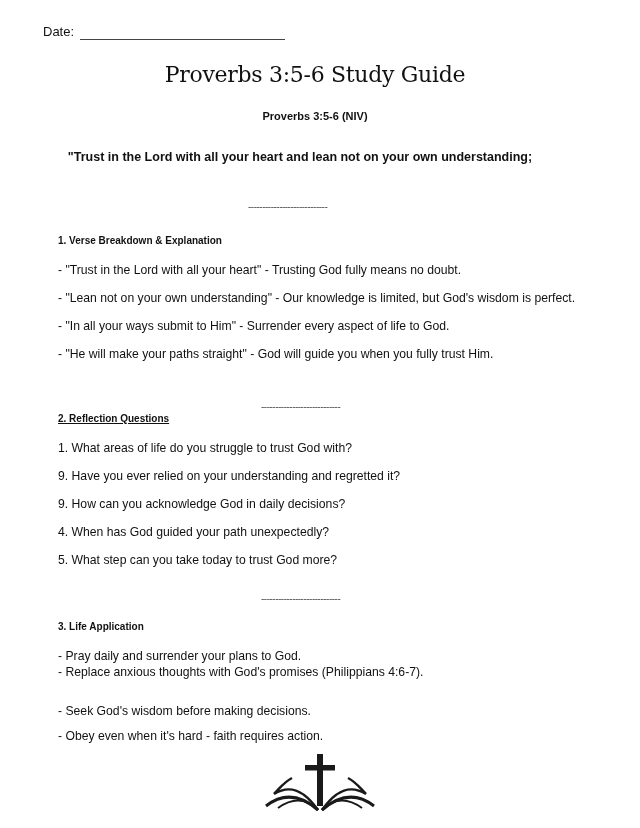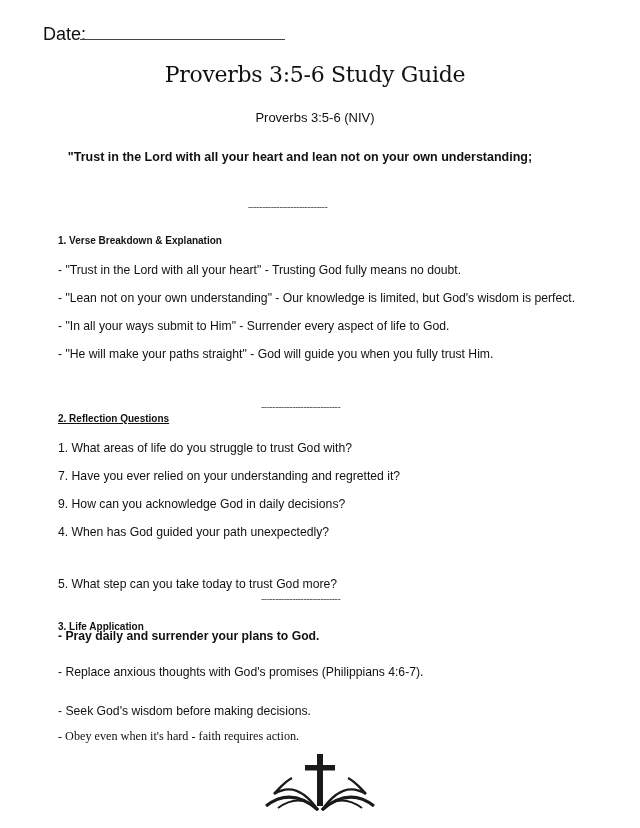--- a/index.html
+++ b/index.html
@@ -5,7 +5,7 @@
   html, body { margin: 0; padding: 0; background: #ffffff; }
   body { width: 640px; height: 828px; position: relative; overflow: hidden; font-family: "Liberation Sans", sans-serif; color: #111; }
   .abs { position: absolute; }
-  .date-label { left: 43px; top: 24px; font-size: 18px; }
+  .date-label { left: 43px; top: 24px; font-size: 13px; }
   .date-line { left: 80px; top: 39px; width: 205px; border-bottom: 1px solid #444; height: 0; }
   .title { left: 0; width: 630px; top: 62px; text-align: center; font-family: "DejaVu Serif", serif; font-size: 22px; font-weight: normal; letter-spacing: -0.3px; }
   .subtitle { left: 0; width: 630px; top: 110px; text-align: center; font-size: 13px; font-weight: normal; }

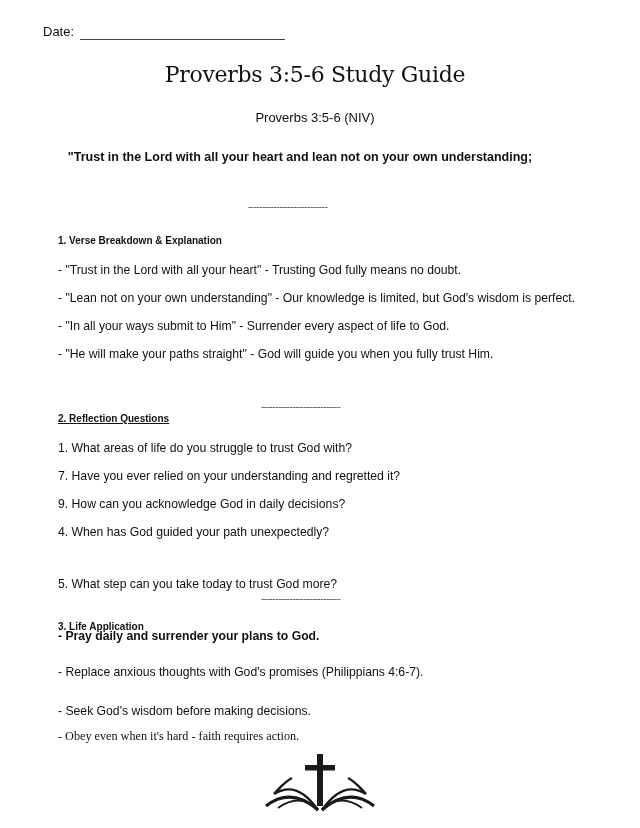--- a/index.html
+++ b/index.html
@@ -8,7 +8,7 @@
   .date-label { left: 43px; top: 24px; font-size: 13px; }
   .date-line { left: 80px; top: 39px; width: 205px; border-bottom: 1px solid #444; height: 0; }
   .title { left: 0; width: 630px; top: 62px; text-align: center; font-family: "DejaVu Serif", serif; font-size: 22px; font-weight: normal; letter-spacing: -0.3px; }
-  .subtitle { left: 0; width: 630px; top: 110px; text-align: center; font-size: 13px; font-weight: normal; }
+  .subtitle { left: 0; width: 630px; top: 110px; text-align: center; font-size: 11px; font-weight: bold; }
   .verse { left: 0; width: 600px; top: 147px; text-align: center; font-size: 12.5px; font-weight: bold; line-height: 21px; }
   .sep { font-size: 10px; color: #555; letter-spacing: -0.5px; }
   .h { left: 58px; font-size: 10px; font-weight: bold; }

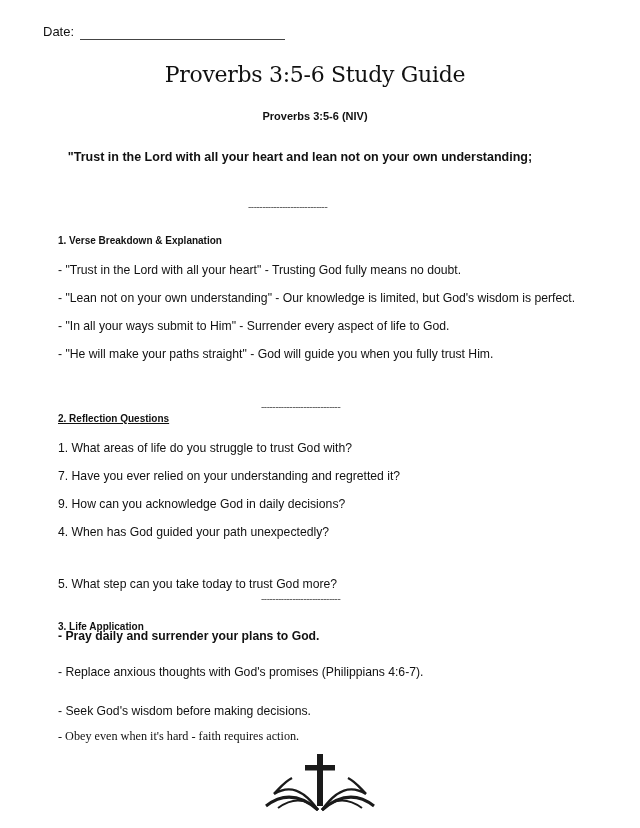--- a/index.html
+++ b/index.html
@@ -40,7 +40,7 @@
 
 <div class="abs h" style="top:413px;text-decoration:underline;">2. Reflection Questions</div>
 <div class="abs li" style="top:441px;">1. What areas of life do you struggle to trust God with?</div>
-<div class="abs li" style="top:469px;">7. Have you ever relied on your understanding and regretted it?</div>
+<div class="abs li" style="top:469px;">9. Have you ever relied on your understanding and regretted it?</div>
 <div class="abs li" style="top:497px;">9. How can you acknowledge God in daily decisions?</div>
 <div class="abs li" style="top:525px;text-align:right;">4. When has God guided your path unexpectedly?</div>
 <div class="abs li" style="top:553px;margin-top:24px;">5. What step can you take today to trust God more?</div>

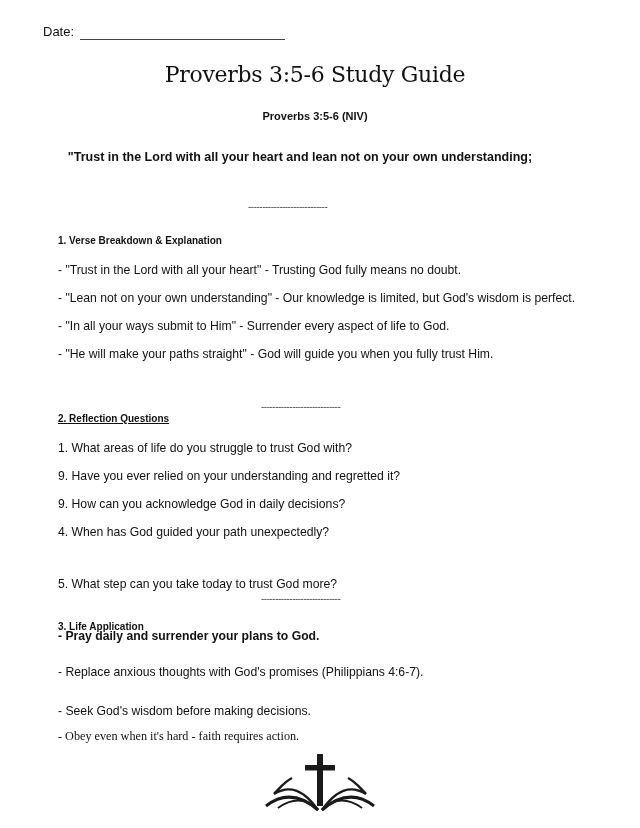--- a/index.html
+++ b/index.html
@@ -43,7 +43,7 @@
 <div class="abs li" style="top:469px;">9. Have you ever relied on your understanding and regretted it?</div>
 <div class="abs li" style="top:497px;">9. How can you acknowledge God in daily decisions?</div>
 <div class="abs li" style="top:525px;text-align:right;">4. When has God guided your path unexpectedly?</div>
-<div class="abs li" style="top:553px;margin-top:24px;">5. What step can you take today to trust God more?</div>
+<div class="abs li" style="top:553px;">5. What step can you take today to trust God more?</div>
 
 <div class="abs sep" style="left:261px; top:593px;">----------------------------</div>
 

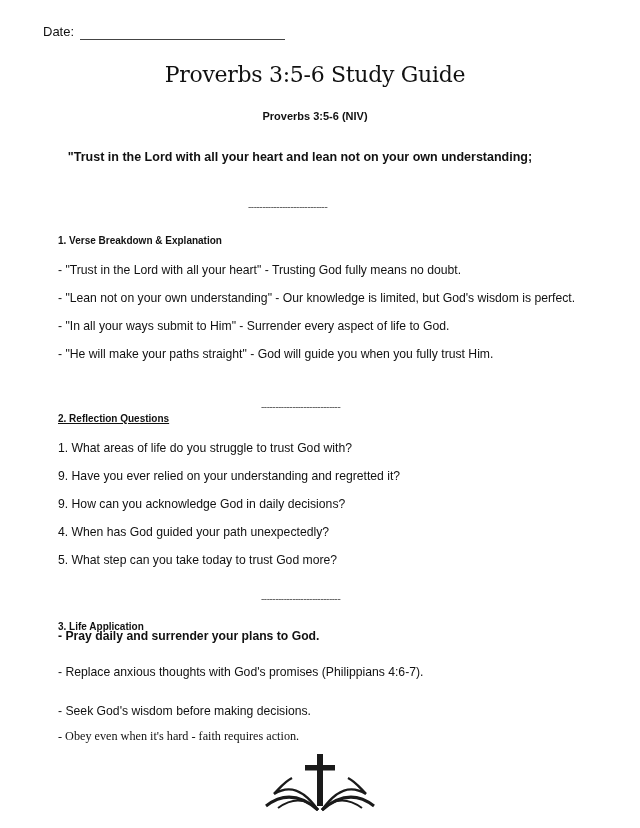--- a/index.html
+++ b/index.html
@@ -48,7 +48,7 @@
 <div class="abs sep" style="left:261px; top:593px;">----------------------------</div>
 
 <div class="abs h" style="top:621px;">3. Life Application</div>
-<div class="abs li" style="top:629px;font-weight:bold;">- Pray daily and surrender your plans to God.</div>
+<div class="abs li" style="top:649px;">- Pray daily and surrender your plans to God.</div>
 <div class="abs li" style="top:665px;">- Replace anxious thoughts with God's promises (Philippians 4:6-7).</div>
 <div class="abs li" style="top:704px;">- Seek God's wisdom before making decisions.</div>
 <div class="abs li" style="top:729px;font-family:Liberation Serif, serif;">- Obey even when it's hard - faith requires action.</div>

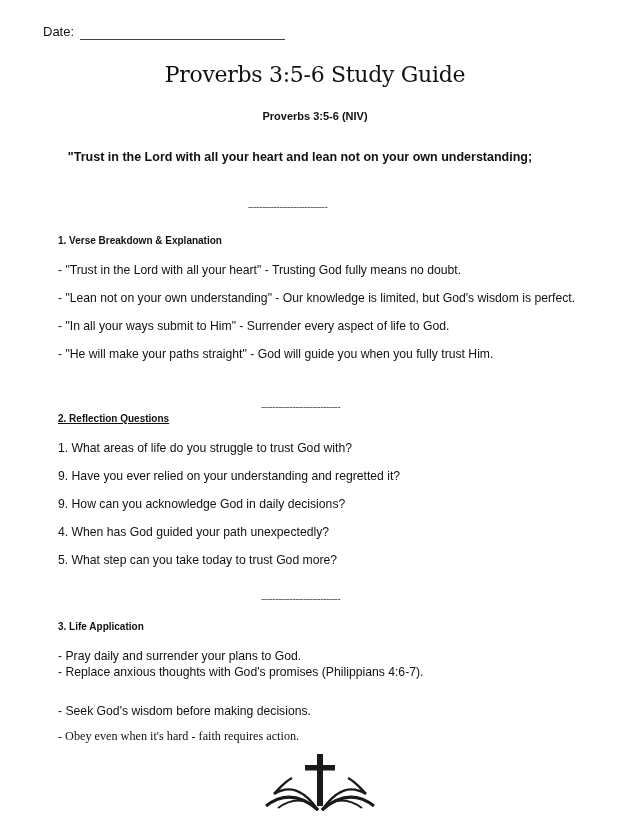--- a/index.html
+++ b/index.html
@@ -51,7 +51,7 @@
 <div class="abs li" style="top:649px;">- Pray daily and surrender your plans to God.</div>
 <div class="abs li" style="top:665px;">- Replace anxious thoughts with God's promises (Philippians 4:6-7).</div>
 <div class="abs li" style="top:704px;">- Seek God's wisdom before making decisions.</div>
-<div class="abs li" style="top:729px;font-family:Liberation Serif, serif;">- Obey even when it's hard - faith requires action.</div>
+<div class="abs li" style="top:729px;">- Obey even when it's hard - faith requires action.</div>
 
 <svg class="abs logo" viewBox="0 0 116 66">
   <rect x="55" y="2" width="6" height="52" fill="#1a1a1a"></rect>

